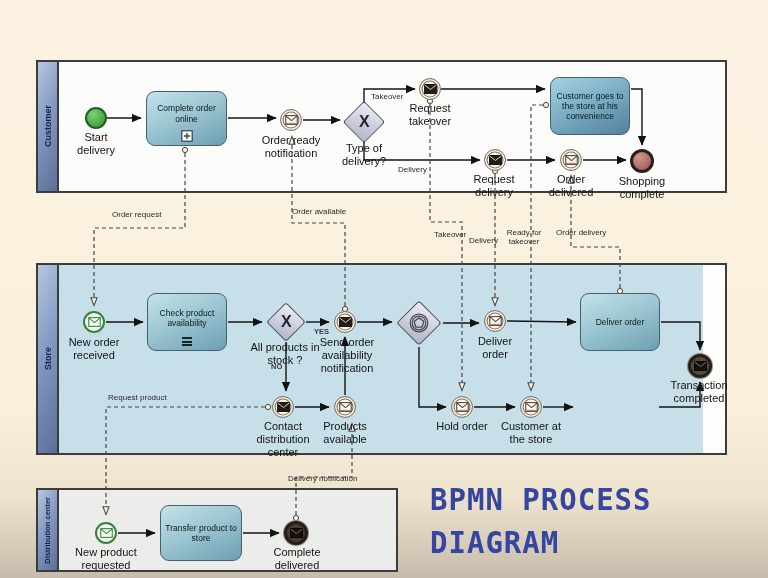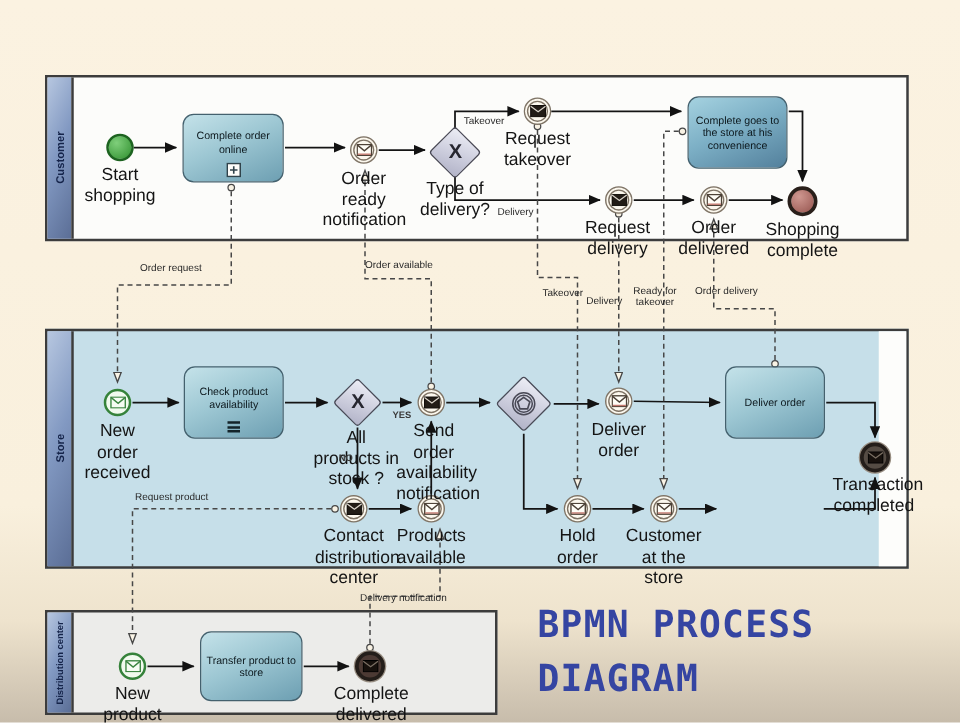--- a/index.html
+++ b/index.html
@@ -200,7 +200,7 @@
   <div class="lbl" style="left:466px;top:173px;width:56px">Request delivery</div>
 
   <div class="task task-blue" style="left:550px;top:77px;width:80px;height:58px">
-    <span>Complete goes to the store at his convenience</span>
+    <span>Customer goes to the store at his convenience</span>
   </div>
 
   <div class="ev ev-ring" style="left:560px;top:149px">

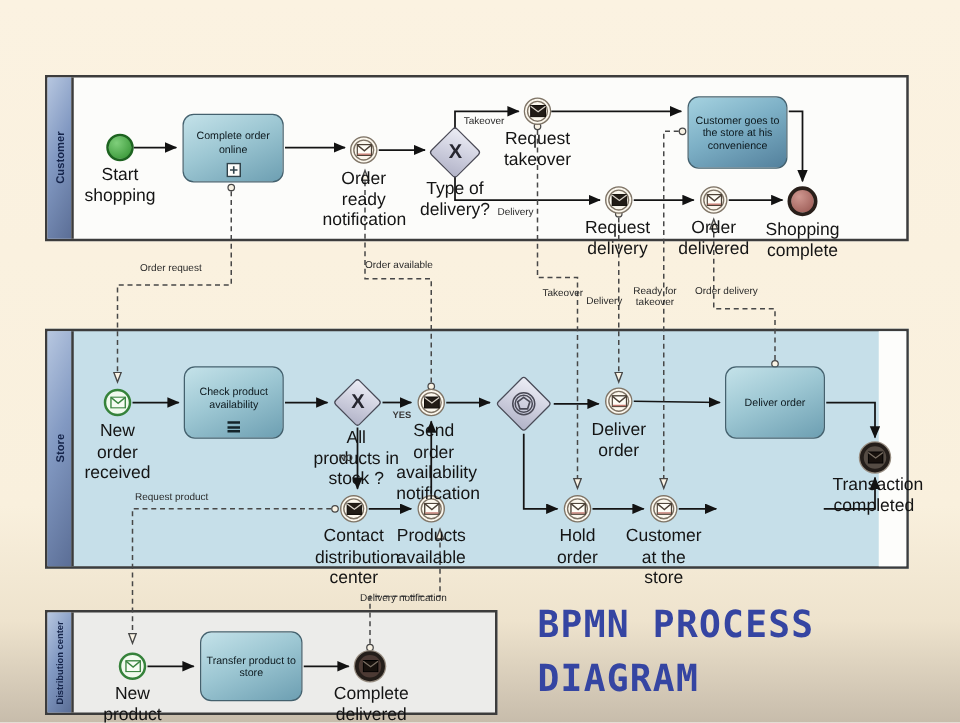--- a/index.html
+++ b/index.html
@@ -47,7 +47,7 @@
   .gw-x{transform:rotate(-45deg);font-weight:900;font-size:16px;color:#26262f;line-height:1;}
   .gw-inner{transform:rotate(-45deg);display:flex;align-items:center;justify-content:center;}
   
-  .lbl{position:absolute;font-size:14px;line-height:1.18;color:#141414;text-align:center;z-index:3;}
+  .lbl{position:absolute;font-size:11px;line-height:1.18;color:#141414;text-align:center;z-index:3;}
   .flbl{position:absolute;font-size:8px;font-weight:normal;color:#2a2a2a;z-index:3;white-space:nowrap;}
   .flbl-c{text-align:center;white-space:normal;line-height:1.15;}
   .cond{position:absolute;font-size:7.5px;font-weight:bold;color:#3a3a3a;z-index:3;}

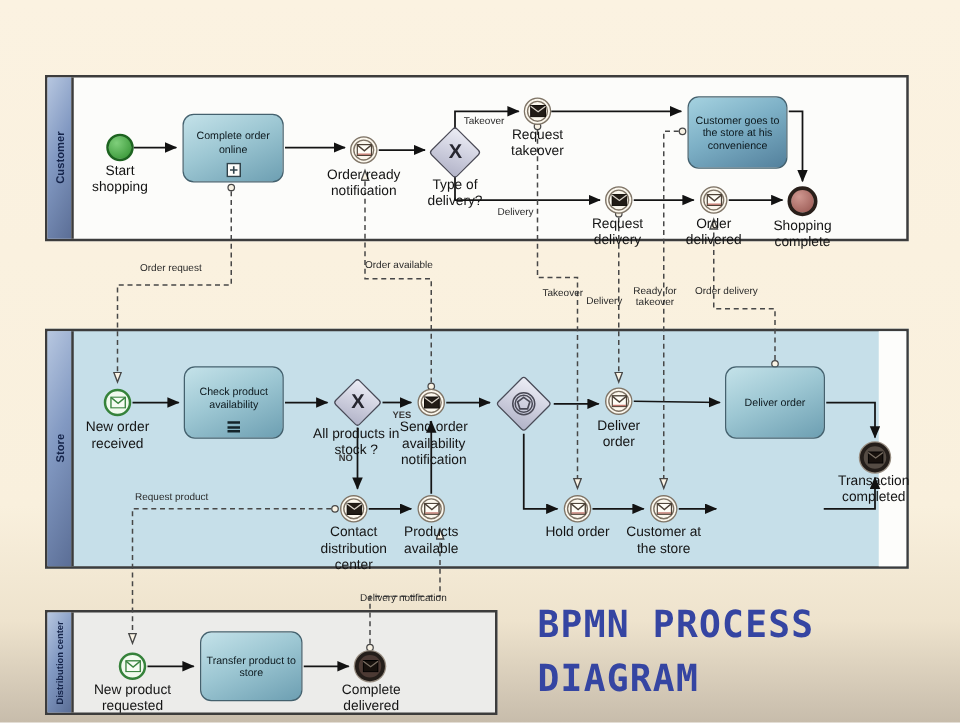--- a/index.html
+++ b/index.html
@@ -161,7 +161,7 @@
   </svg>
 
   <div class="ev ev-start-plain" style="left:85px;top:107px"></div>
-  <div class="lbl" style="left:66px;top:131px;width:60px">Start shopping</div>
+  <div class="lbl" style="left:66px;top:131px;width:60px">Start delivery</div>
 
   <div class="task" style="left:146px;top:91px;width:81px;height:55px;padding-bottom:12px">
     <span>Complete order online</span>

